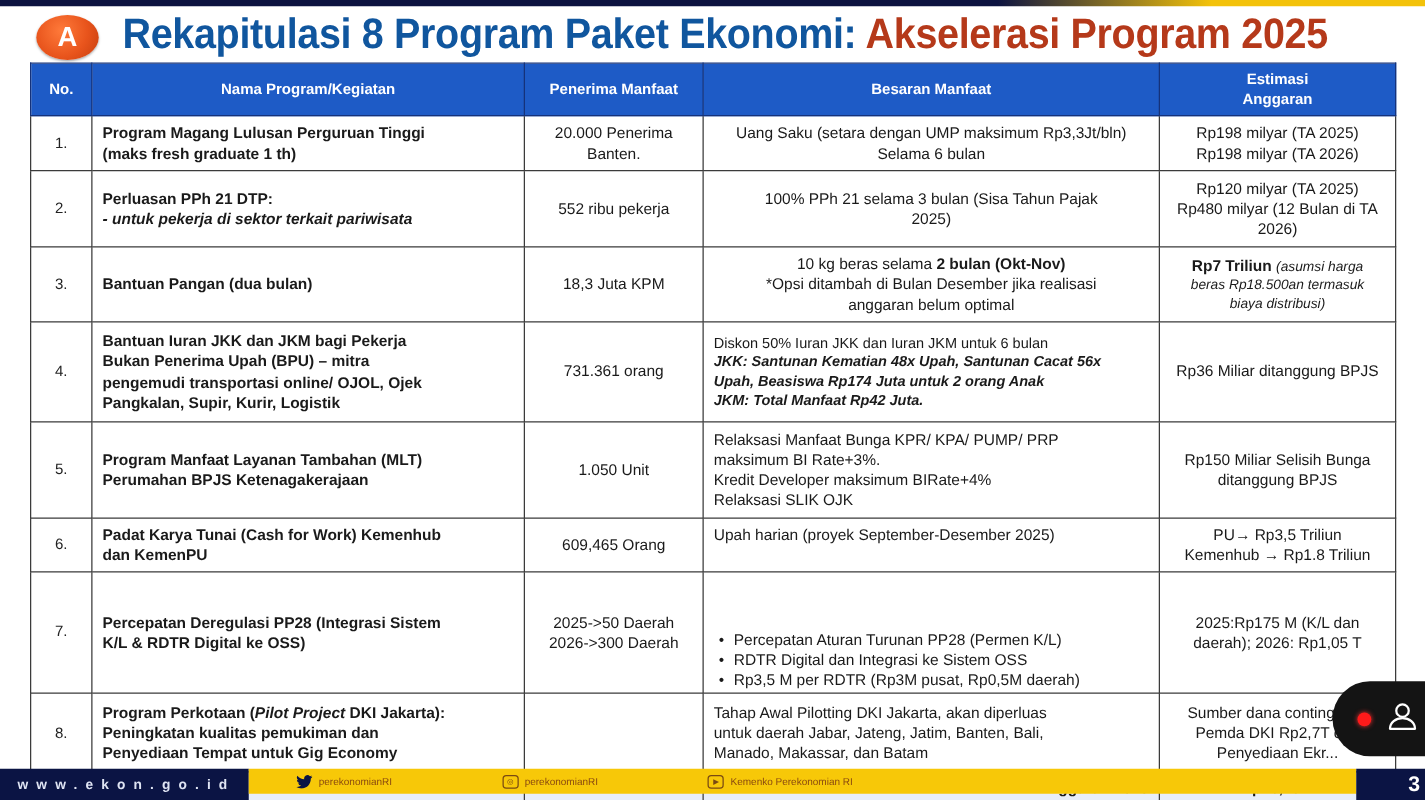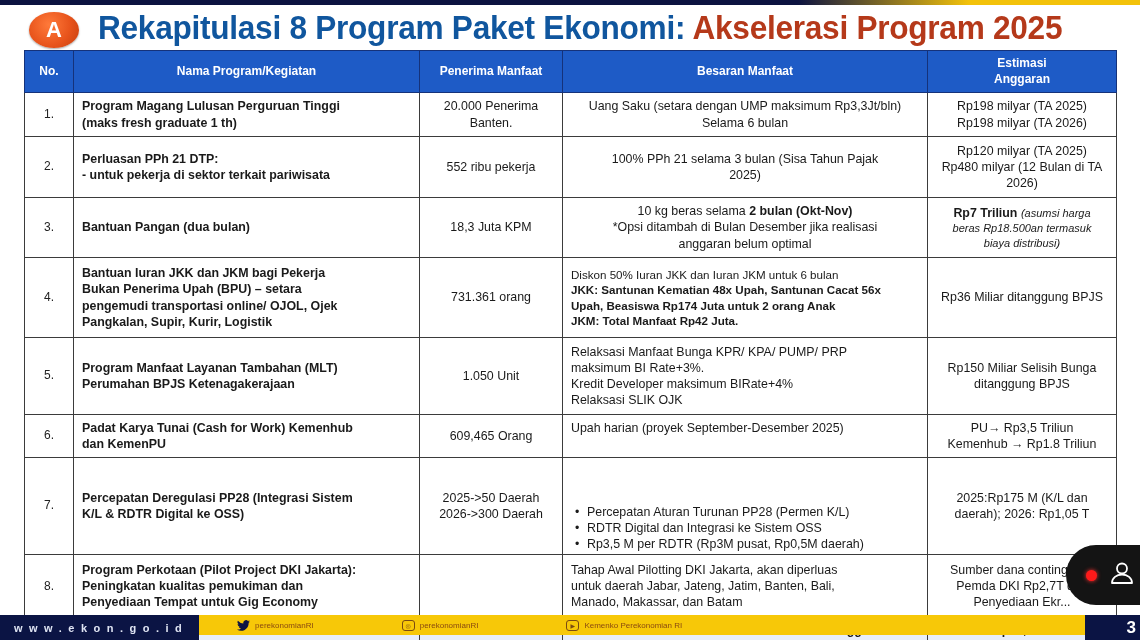--- a/index.html
+++ b/index.html
@@ -30,7 +30,7 @@
   .c-bes { padding: 2px 8px; }
   .c-bes.center { text-align: center; }
   .c-est { text-align: center; padding: 2px 6px; }
-  .it { }
+  .it { font-style: italic; }
   .b { font-weight: bold; }
   .small-it { font-style: italic; font-size: 11px; }
   .line { display: block; }

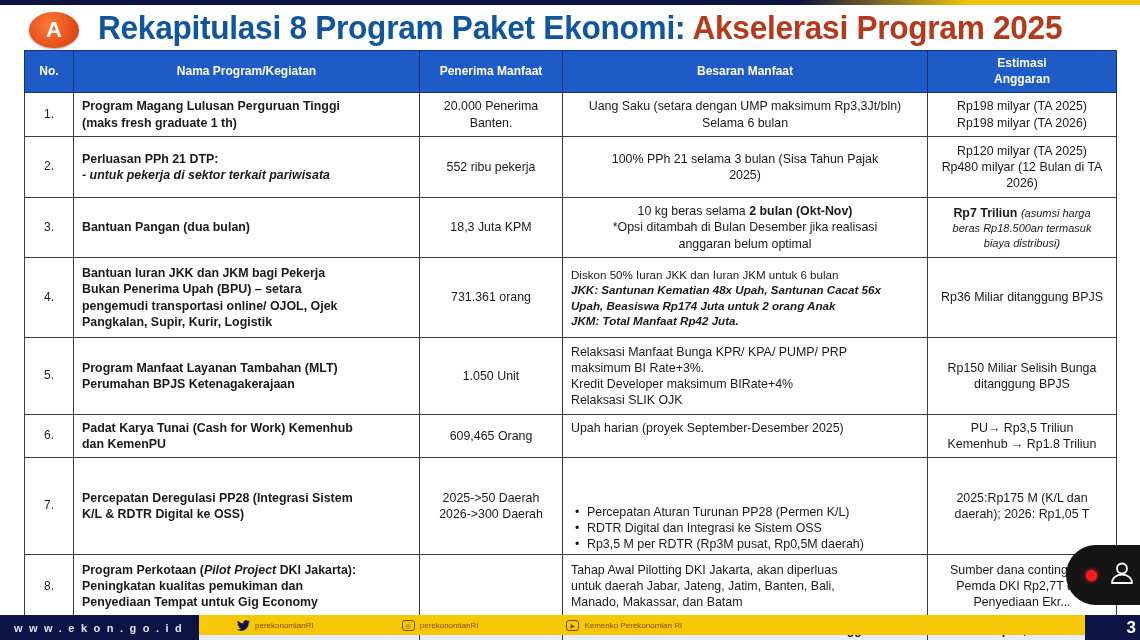--- a/index.html
+++ b/index.html
@@ -158,7 +158,7 @@
       <td class="c-no">4.</td>
       <td class="c-name">
         <span class="line">Bantuan Iuran JKK dan JKM bagi Pekerja</span>
-        <span class="line">Bukan Penerima Upah (BPU) – setara</span>
+        <span class="line">Bukan Penerima Upah (BPU) – mitra</span>
         <span class="line">pengemudi transportasi online/ OJOL, Ojek</span>
         <span class="line">Pangkalan, Supir, Kurir, Logistik</span>
       </td>

